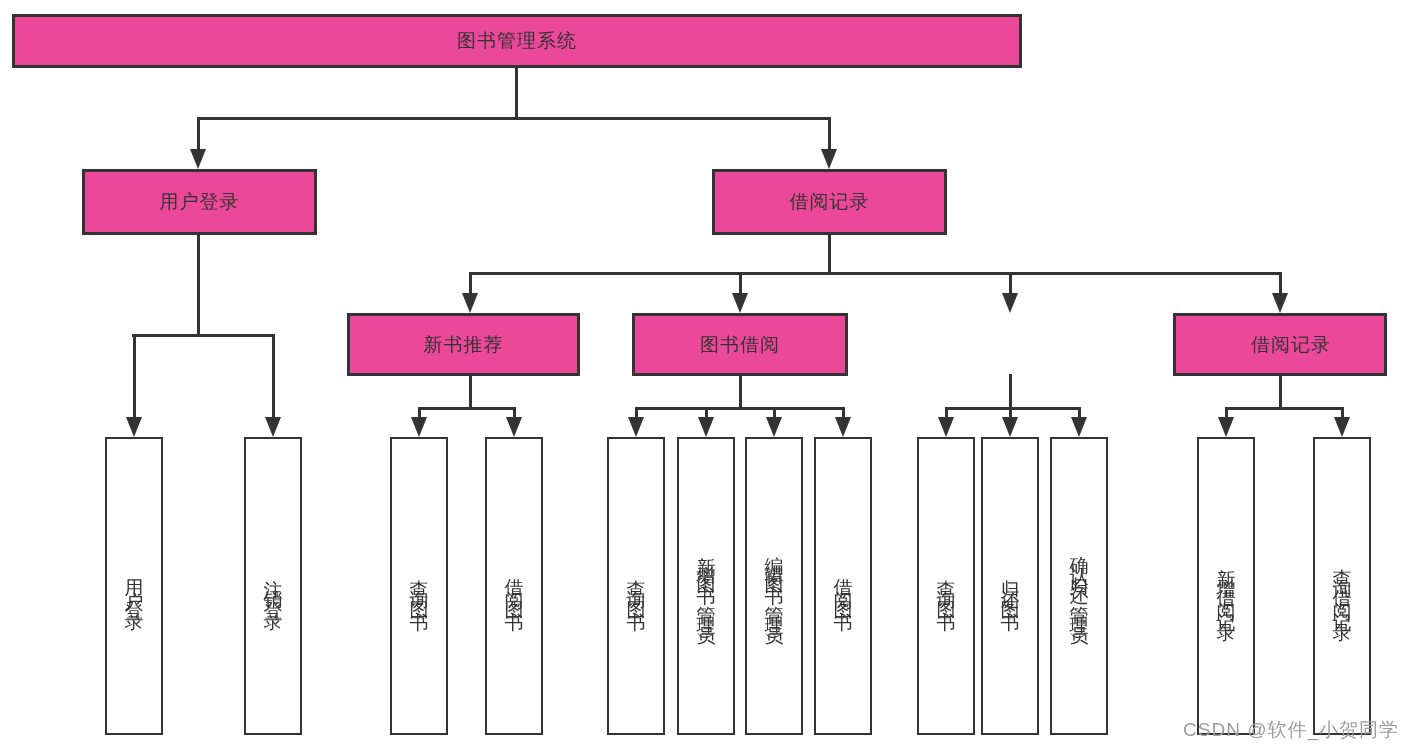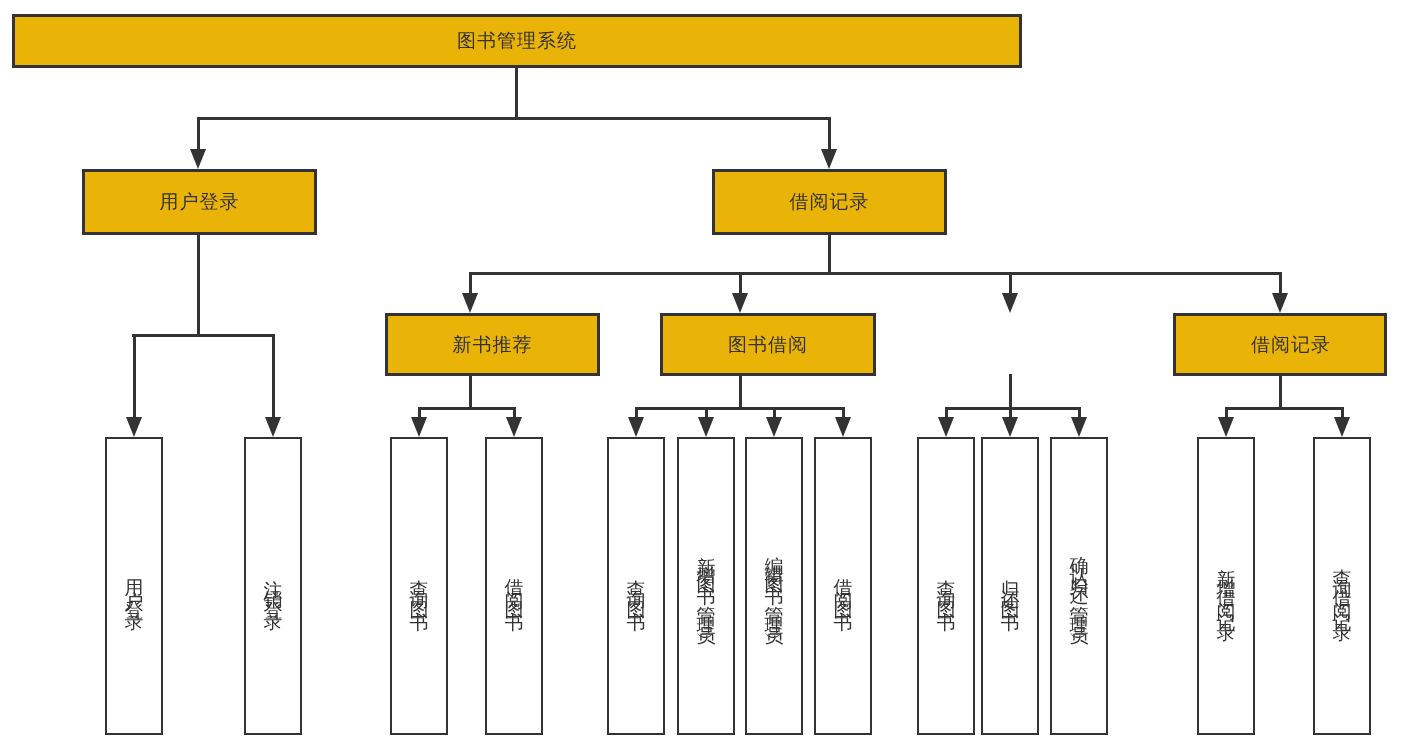--- a/index.html
+++ b/index.html
@@ -16,7 +16,7 @@
     position: absolute;
     box-sizing: border-box;
     border: 3px solid #333333;
-    background: #eab308;
+    background: #ec4899;
     display: flex;
     align-items: center;
     justify-content: center;

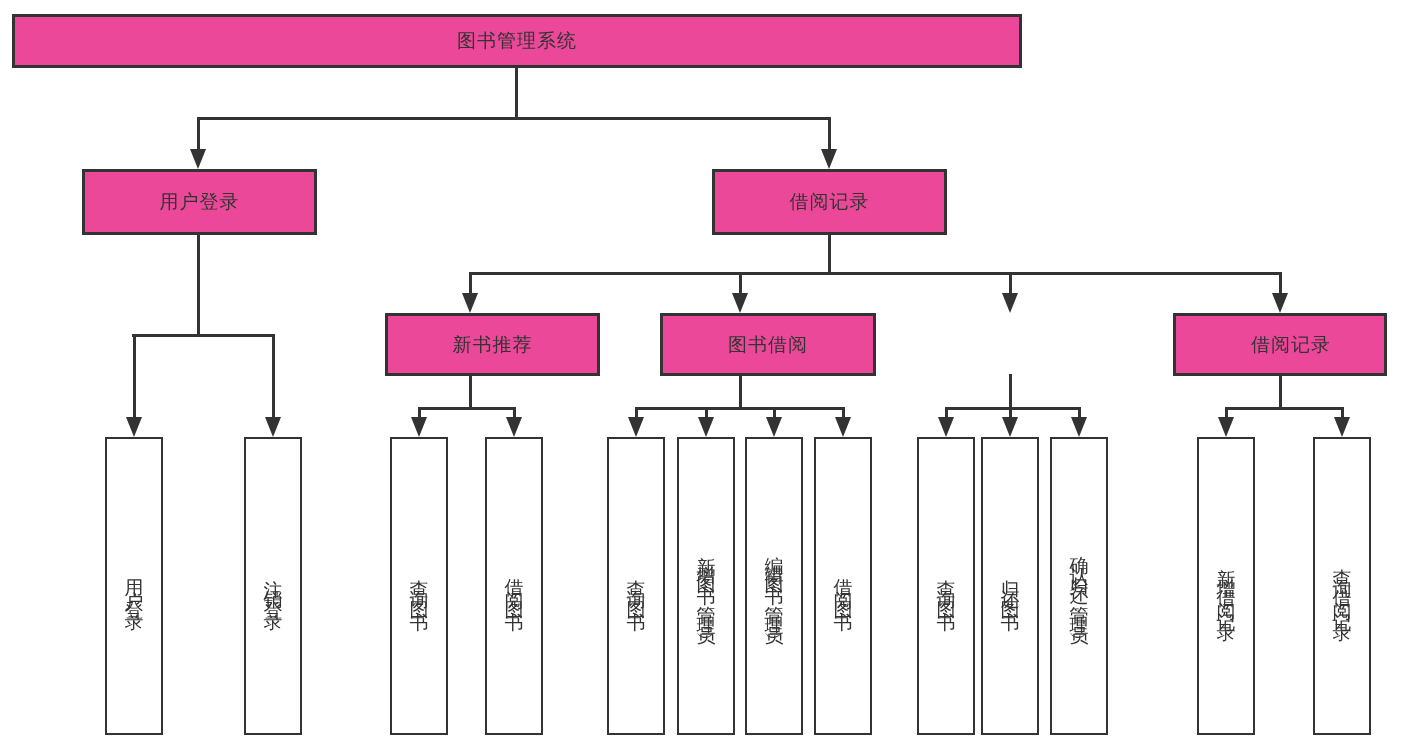--- a/index.html
+++ b/index.html
@@ -103,7 +103,7 @@
   <div class="v" style="left:1279px;top:272px;height:22px;"></div>
   <div class="tri" style="left:1272px;top:293px;"></div>
 
-  <div class="box" style="left:385px;top:313px;width:215px;height:63px;">
+  <div class="box" style="left:347px;top:313px;width:233px;height:63px;">
     <span>新书推荐</span>
   </div>
   <div class="box" style="left:632px;top:313px;width:216px;height:63px;margin-left:28px;">

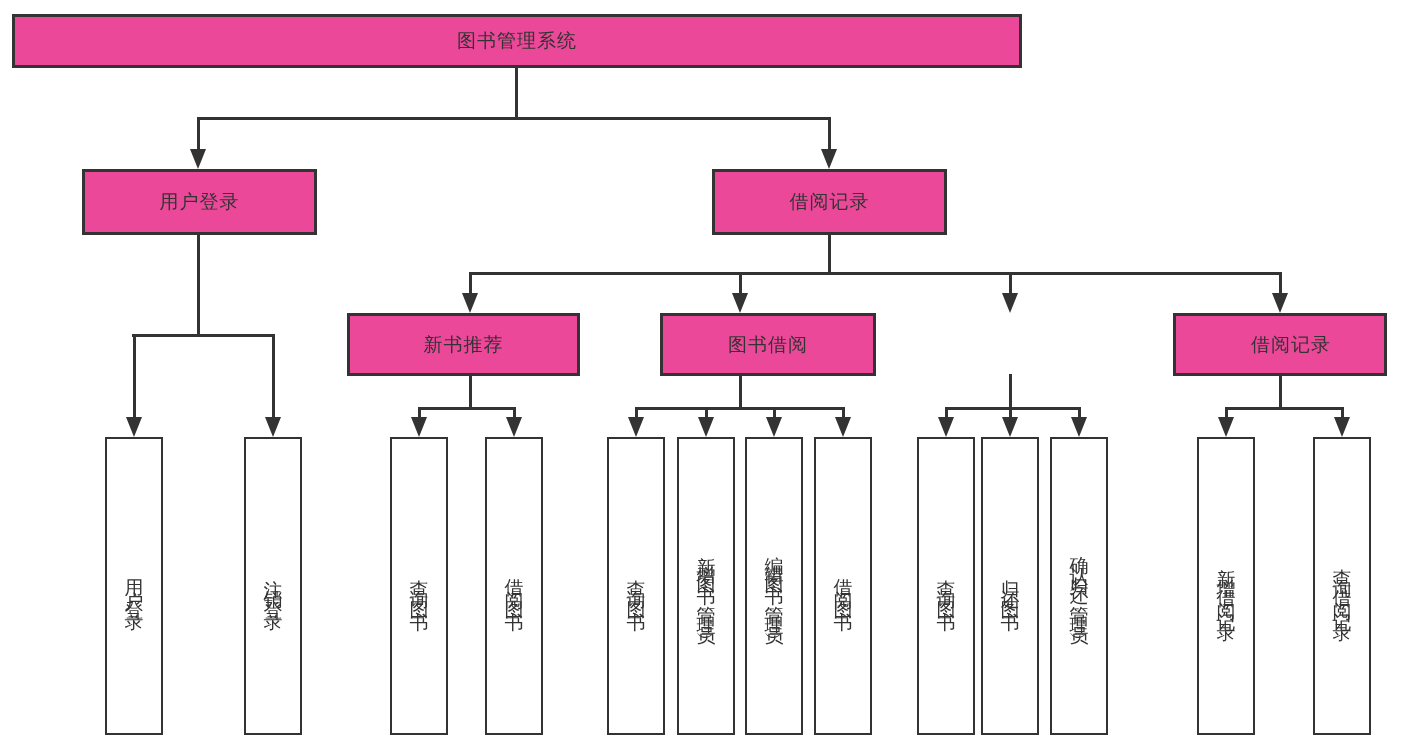--- a/index.html
+++ b/index.html
@@ -106,7 +106,7 @@
   <div class="box" style="left:347px;top:313px;width:233px;height:63px;">
     <span>新书推荐</span>
   </div>
-  <div class="box" style="left:632px;top:313px;width:216px;height:63px;margin-left:28px;">
+  <div class="box" style="left:632px;top:313px;width:216px;height:63px;">
     <span>图书借阅</span>
   </div>
   <div class="box" style="left:1173px;top:313px;width:214px;height:63px;padding-left:22px;">

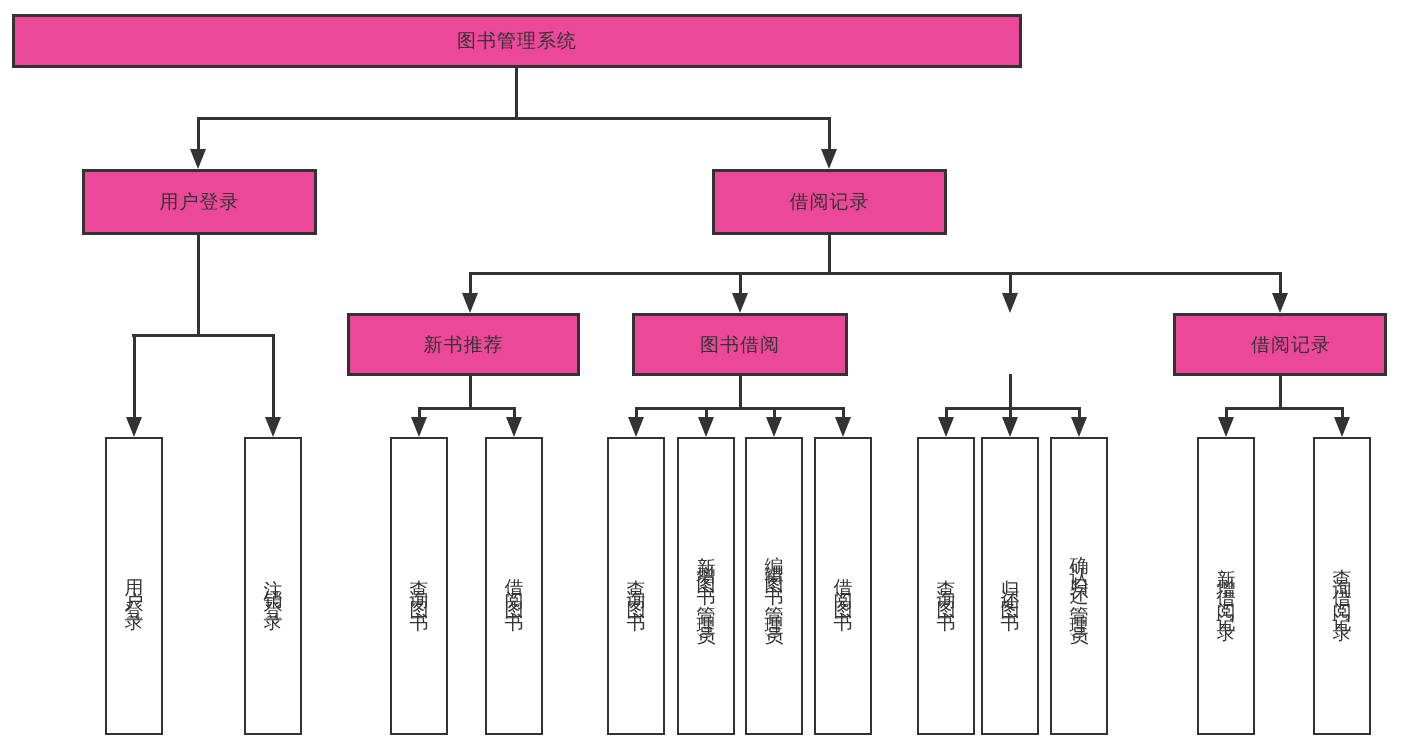--- a/index.html
+++ b/index.html
@@ -167,6 +167,7 @@
   <div class="leaf" style="left:1197px;">新增借阅记录</div>
   <div class="leaf" style="left:1313px;">查询借阅记录</div>
 
+  <div class="watermark">CSDN @软件_小贺同学</div>
 
 </div>
 

